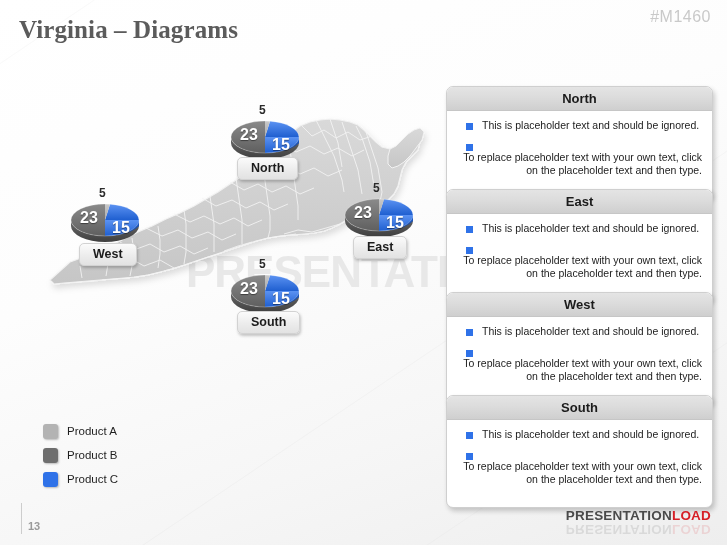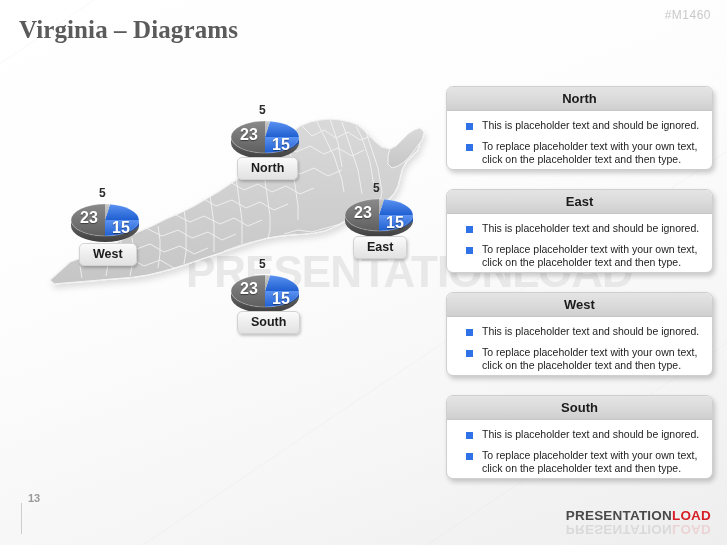--- a/index.html
+++ b/index.html
@@ -29,7 +29,7 @@
   }
   #code{
     position:absolute;right:16px;top:8px;
-    font-size:12px;color:#c9c9c9;letter-spacing:.5px;
+    font-size:16px;color:#c9c9c9;letter-spacing:.5px;
   }
 
   

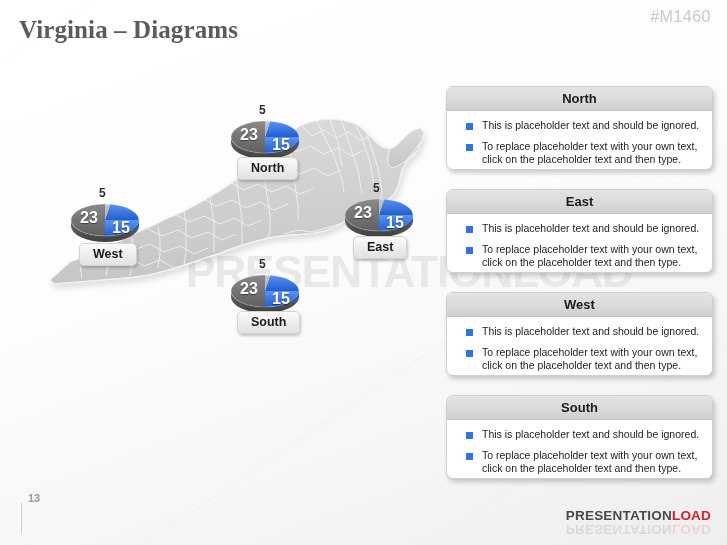--- a/index.html
+++ b/index.html
@@ -95,7 +95,7 @@
     background:linear-gradient(to bottom,#e4e4e4 0%,#dcdcdc 45%,#cfcfcf 100%);
     border-bottom:1px solid #c6c6c6;
   }
-  .panel-body{padding:8px 10px 2px 10px;}
+  .panel-body{padding:8px 10px 20px 10px;text-align:right;}
   .bullet-row{display:flex;align-items:flex-start;margin-bottom:7px;}
   .bullet-row:last-child{margin-bottom:0;}
   .bullet-sq{

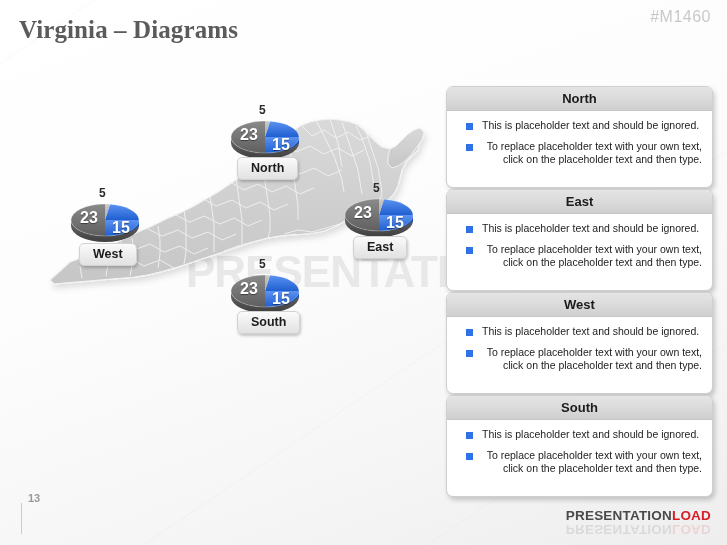--- a/index.html
+++ b/index.html
@@ -97,7 +97,7 @@
   }
   .panel-body{padding:8px 10px 20px 10px;text-align:right;}
   .bullet-row{display:flex;align-items:flex-start;margin-bottom:7px;}
-  .bullet-row:last-child{margin-bottom:0;}
+  .bullet-row:last-child{margin-bottom:0;flex-direction:column;}
   .bullet-sq{
     width:7px;height:7px;background:#2f72e8;flex:0 0 auto;
     margin:4px 9px 0 9px;

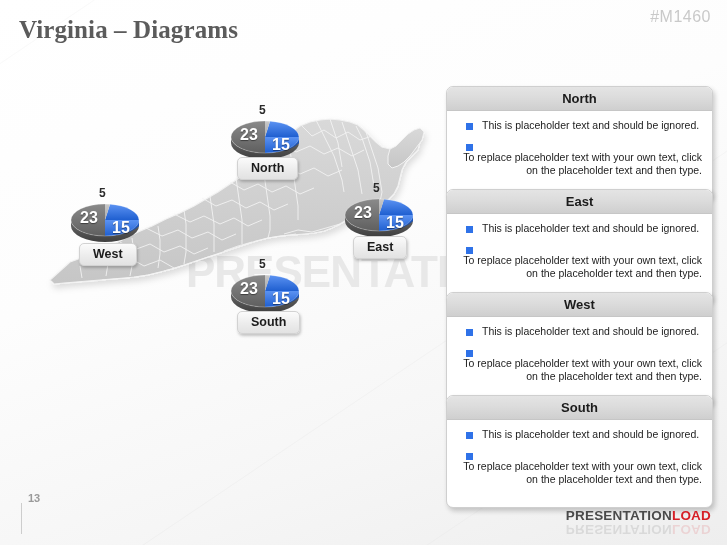--- a/index.html
+++ b/index.html
@@ -304,6 +304,20 @@
   </div>
   <div class="tag" style="left:237px;top:311px;">South</div>
 
+  <div id="legend">
+    <div class="leg-row">
+      <span class="leg-sw" style="background:#b3b3b3;"></span>
+      <span class="leg-txt">Product A</span>
+    </div>
+    <div class="leg-row">
+      <span class="leg-sw" style="background:#6e6e6e;"></span>
+      <span class="leg-txt">Product B</span>
+    </div>
+    <div class="leg-row">
+      <span class="leg-sw" style="background:#2f72e8;"></span>
+      <span class="leg-txt">Product C</span>
+    </div>
+  </div>
 
   <div class="panel" style="top:86px;">
     <div class="panel-head">North</div>

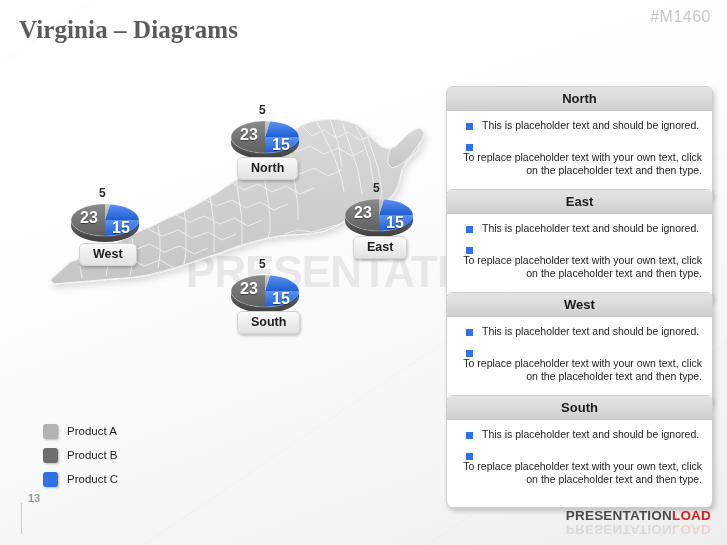--- a/index.html
+++ b/index.html
@@ -112,7 +112,7 @@
     background:#cdcdcd;
   }
   #pagenum{
-    position:absolute;left:28px;top:492px;
+    position:absolute;left:28px;top:520px;
     font-size:11px;color:#9a9a9a;font-weight:bold;
   }
   #logo{

